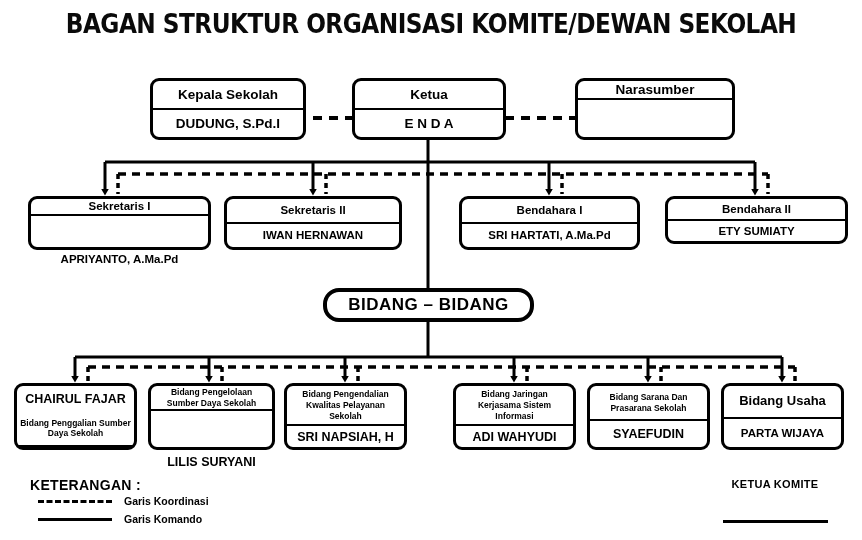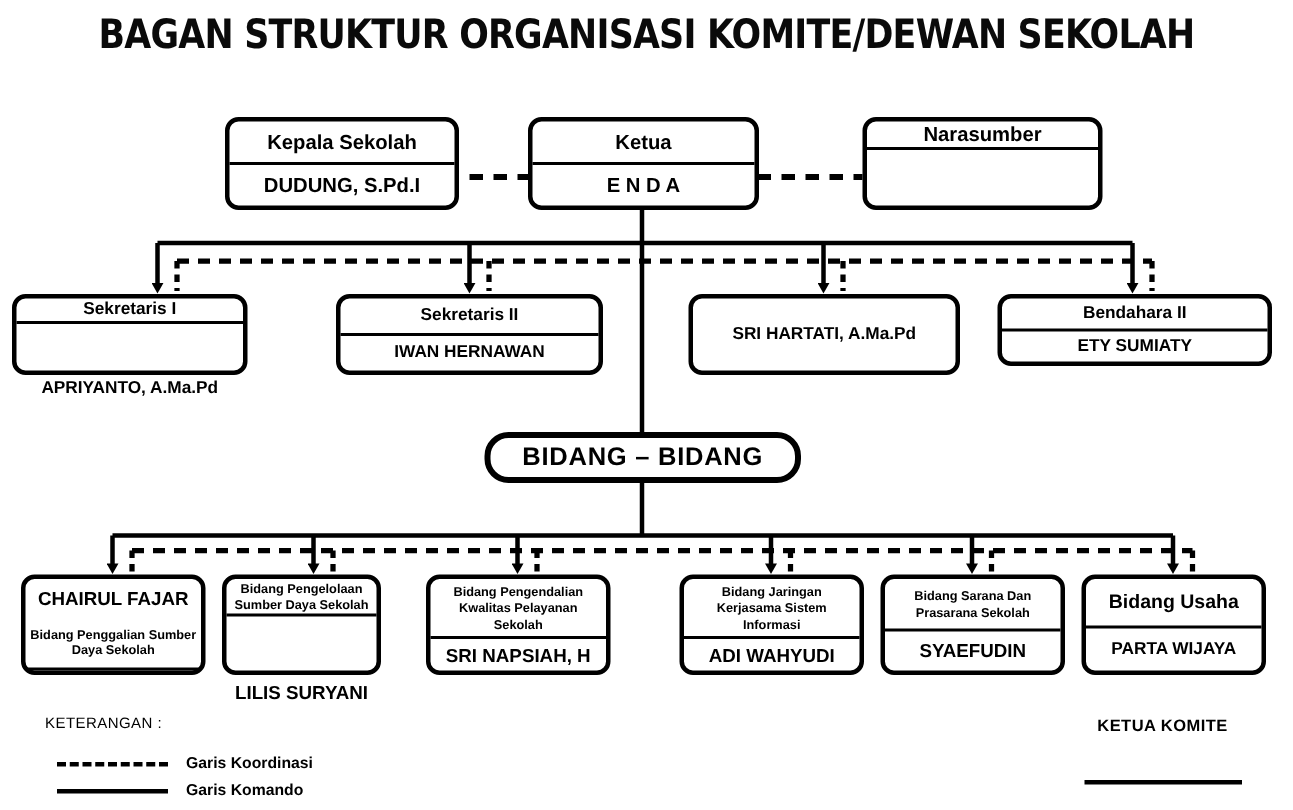--- a/index.html
+++ b/index.html
@@ -222,7 +222,7 @@
     <div class="cell bottom"></div>
   </div>
 
-  <div class="node row-two" style="left:8px; top:196px; width:157px; height:54px;gap:36px;">
+  <div class="node row-two" style="left:28px; top:196px; width:183px; height:54px;gap:36px;">
     <div class="cell top">Sekretaris I</div>
     <div class="cell bottom">APRIYANTO, A.Ma.Pd</div>
   </div>

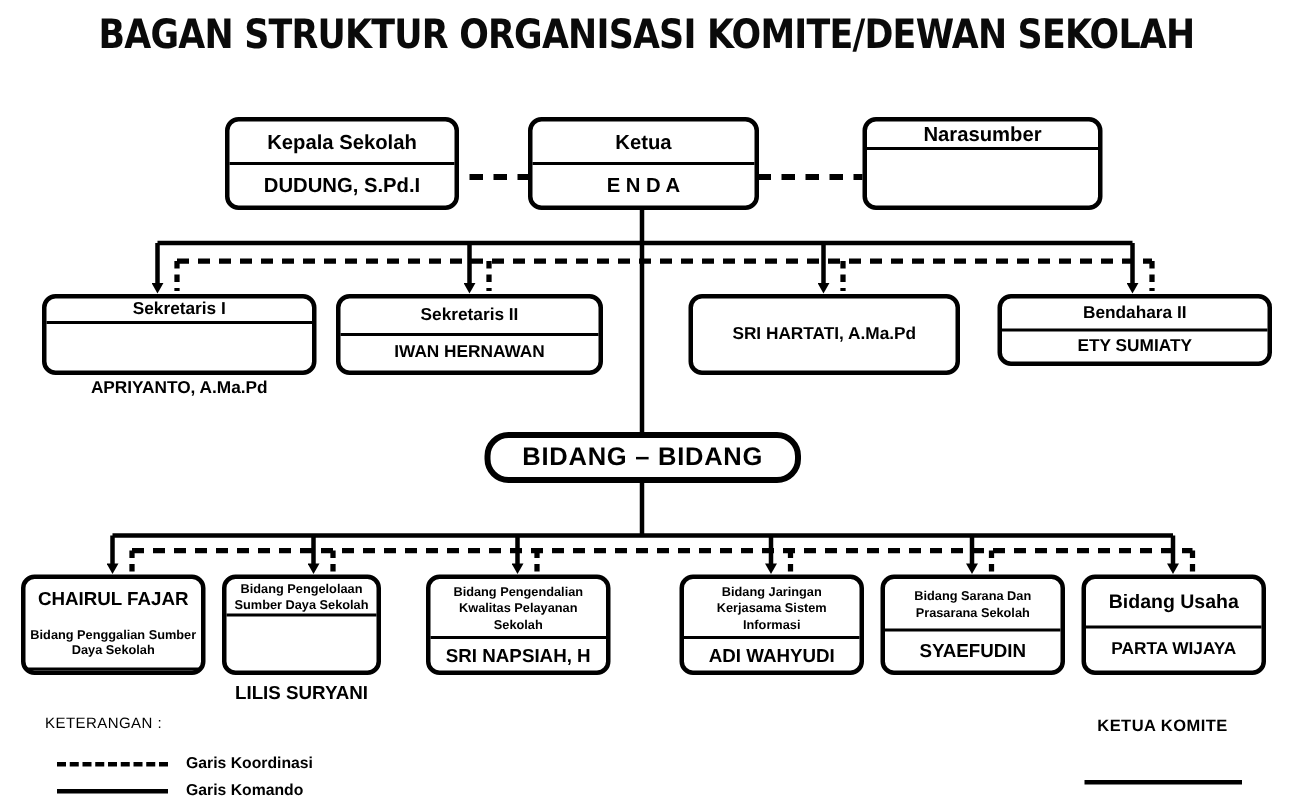--- a/index.html
+++ b/index.html
@@ -233,6 +233,7 @@
   </div>
 
   <div class="node row-two" style="left:459px; top:196px; width:181px; height:54px;">
+    <div class="cell top">Bendahara I</div>
     <div class="cell bottom">SRI HARTATI, A.Ma.Pd</div>
   </div>
 

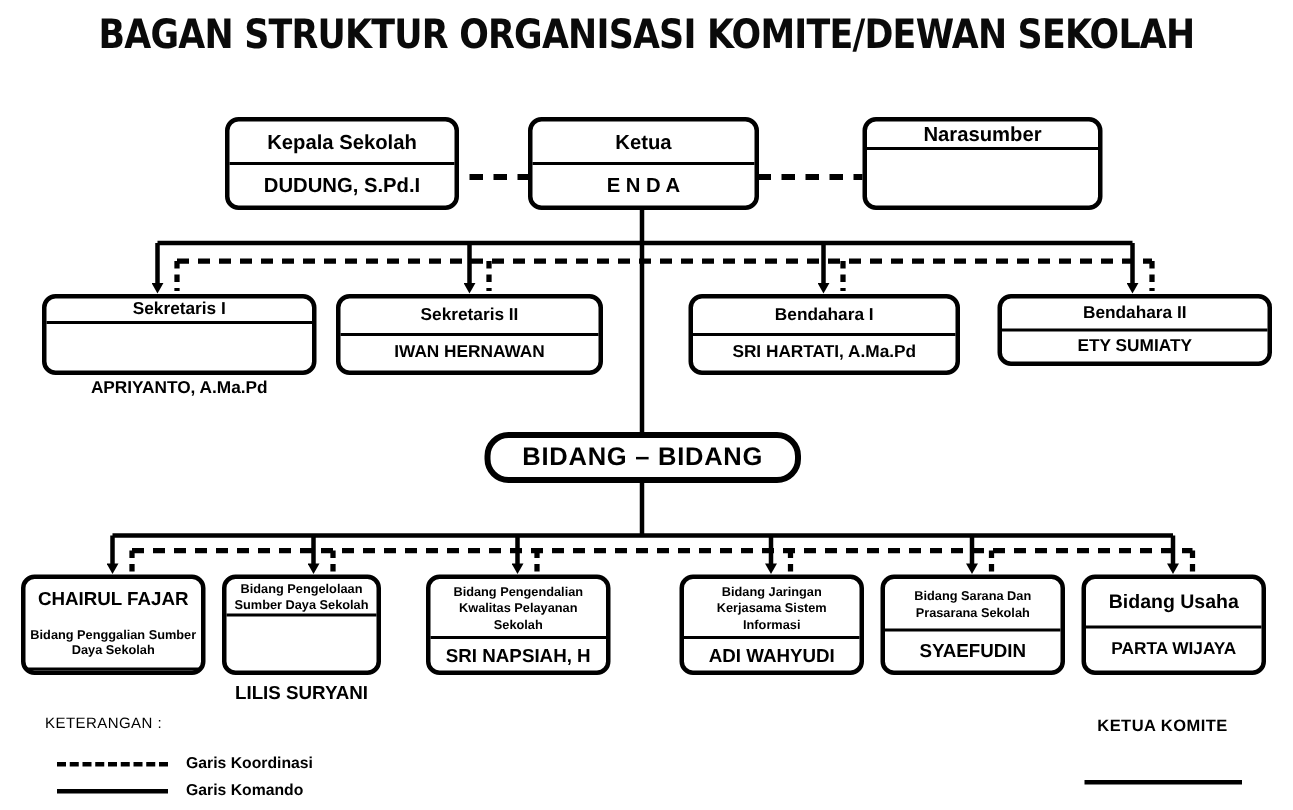--- a/index.html
+++ b/index.html
@@ -251,7 +251,7 @@
     <div class="cell top">Bidang Penggalian Sumber Daya Sekolah</div>
   </div>
 
-  <div class="node row-bottom" style="left:148px; top:383px; width:106px; height:67px;gap:43px;">
+  <div class="node row-bottom" style="left:148px; top:383px; width:127px; height:67px;gap:43px;">
     <div class="cell top">Bidang Pengelolaan Sumber Daya Sekolah</div>
     <div class="cell bottom">LILIS SURYANI</div>
   </div>

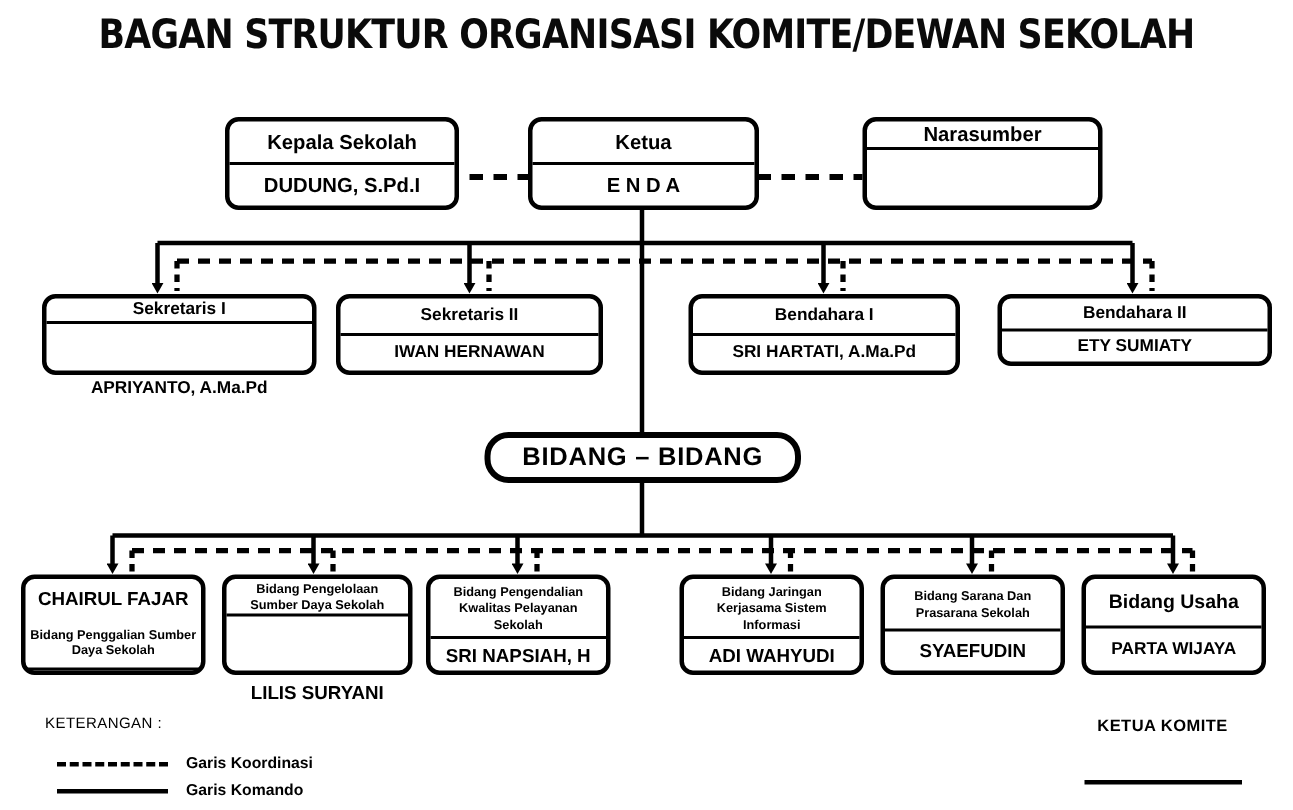--- a/index.html
+++ b/index.html
@@ -112,10 +112,10 @@
     width: 260px;
   }
   .legend-title {
-    font-size: 10px;
-    font-weight: normal;
+    font-size: 14px;
+    font-weight: bold;
     letter-spacing: 0.3px;
-    margin-bottom: 15px;
+    margin-bottom: 2px;
   }
   .legend-row {
     display: flex;

